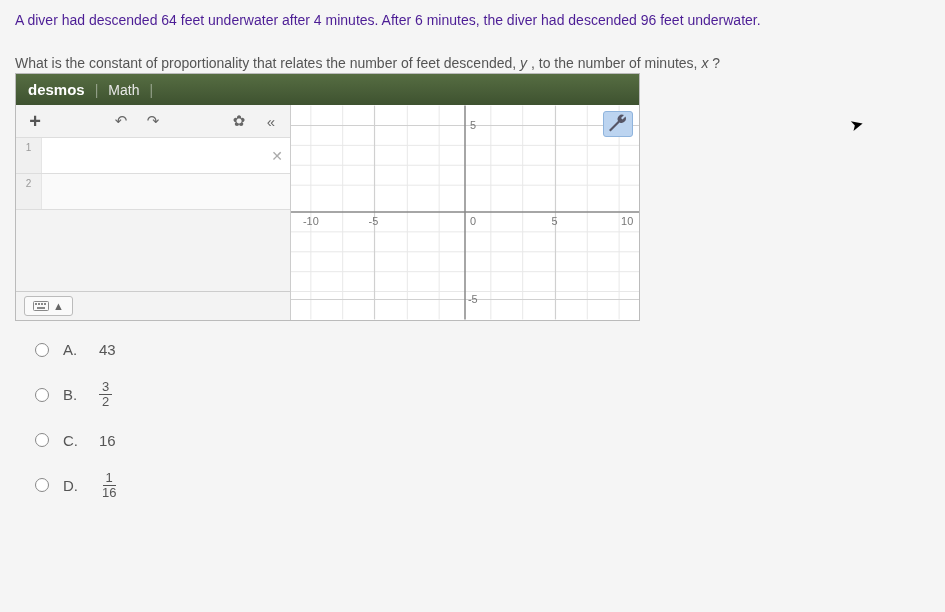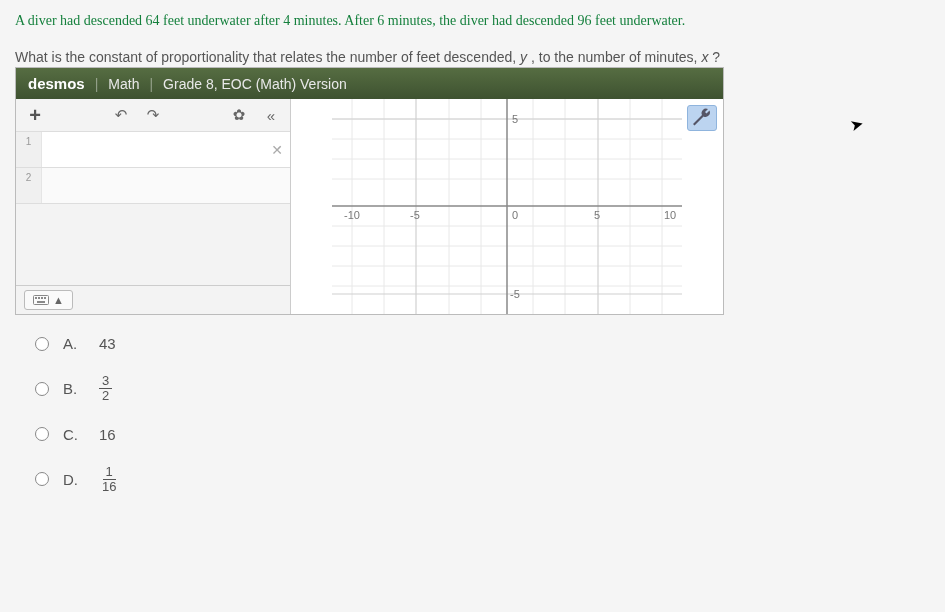--- a/index.html
+++ b/index.html
@@ -14,10 +14,9 @@
     }
     .problem-text {
       font-size: 14px;
-      color: #15803d;
-      margin-bottom: 18px;
+      color: #4c1d95;
+      margin-bottom: 24px;
       line-height: 1.5;
-      font-family: Liberation Serif, serif;
     }
     .question-text {
       font-size: 14px;

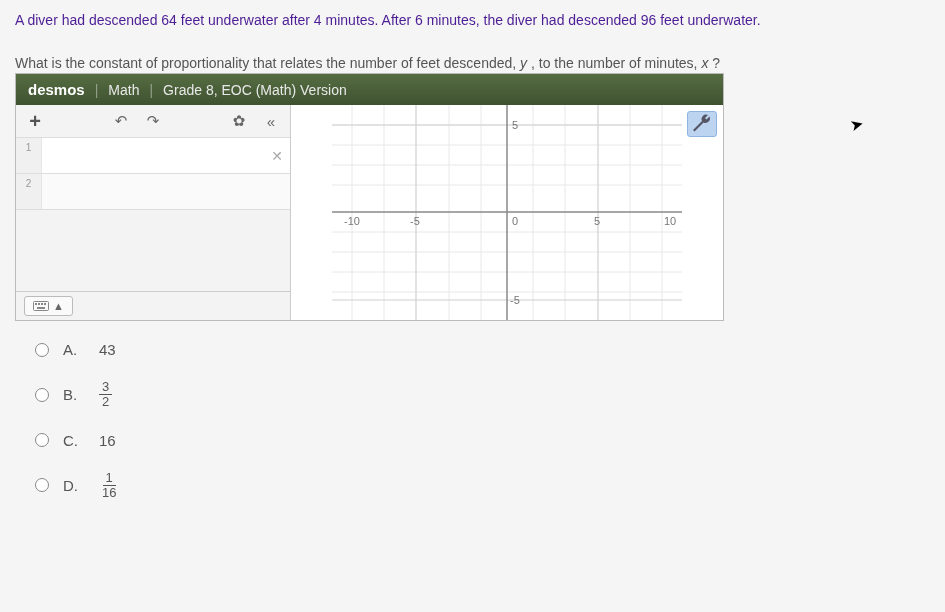--- a/index.html
+++ b/index.html
@@ -25,7 +25,7 @@
     }
     .question-text .var { font-style: italic; }
     .desmos-widget {
-      width: 709px;
+      width: 625px;
       border: 1px solid #bbb;
       background: #f0f0f0;
       margin-bottom: 20px;

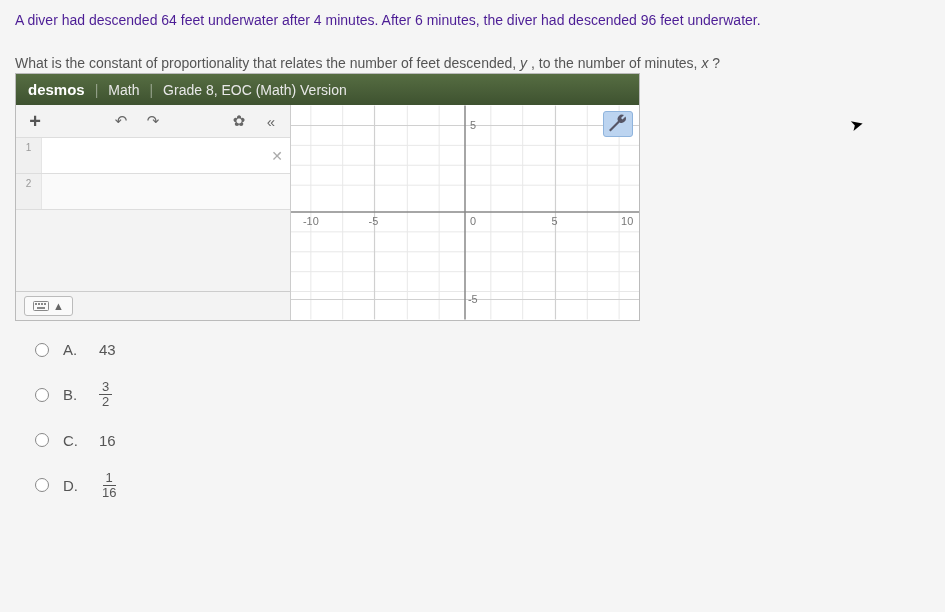--- a/index.html
+++ b/index.html
@@ -171,7 +171,6 @@
     <span class="sep">|</span>
     <span>Math</span>
     <span class="sep">|</span>
-    <span>Grade 8, EOC (Math) Version</span>
   </div>
   <div class="desmos-body">
     <div class="expr-panel">

